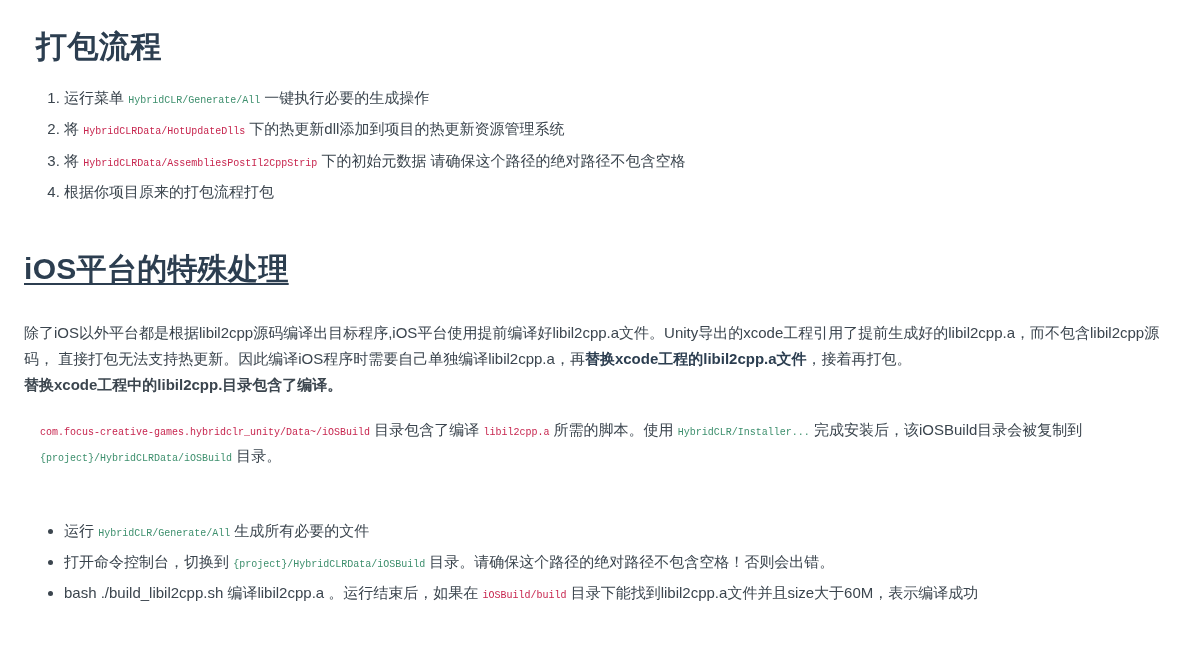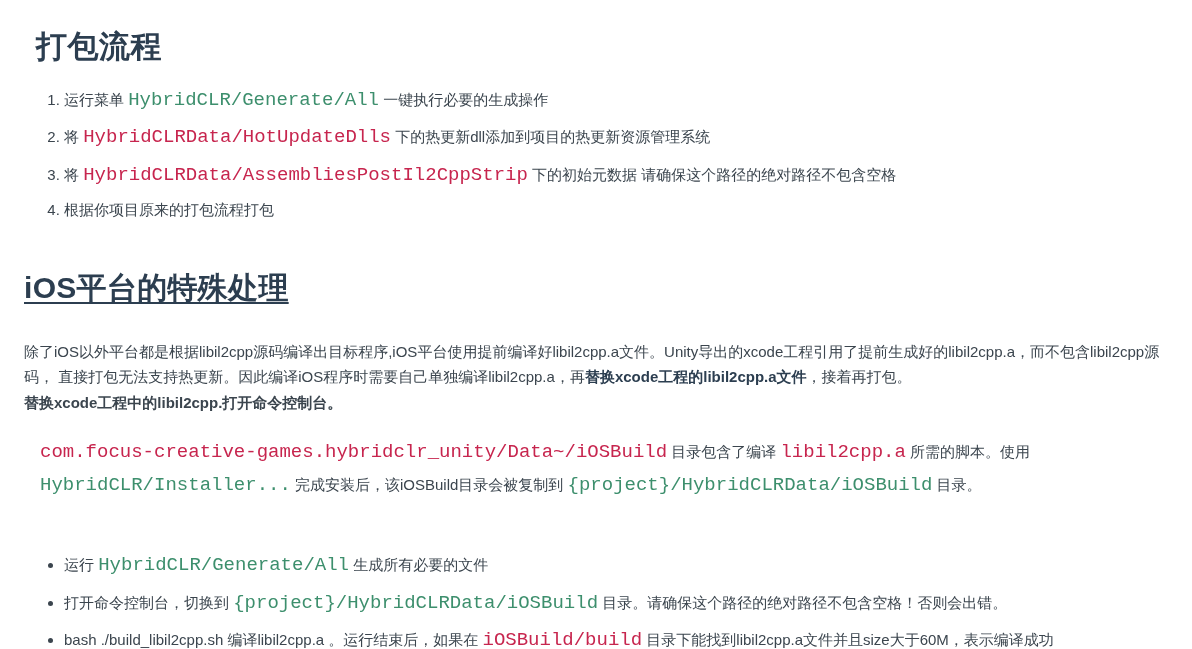--- a/index.html
+++ b/index.html
@@ -59,7 +59,7 @@
   code, .code {
     font-family: "Liberation Mono", monospace;
     color: #c7254e;
-    font-size: 19px;
+    font-size: 10px;
     white-space: nowrap;
   }
   code.green {

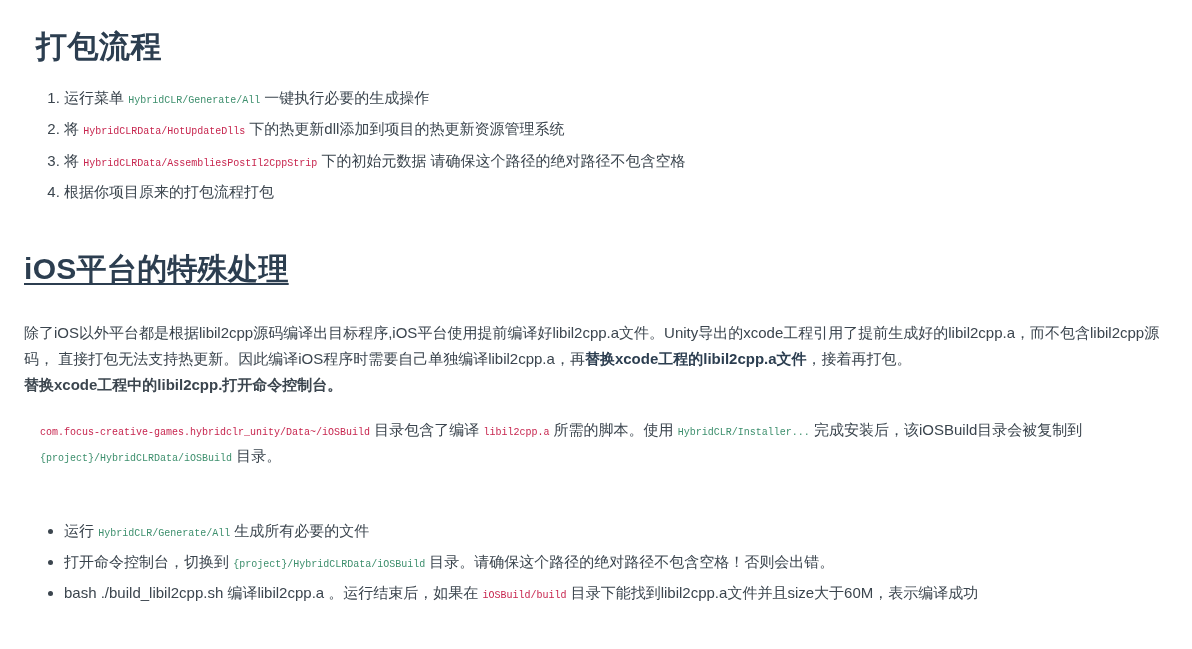--- a/index.html
+++ b/index.html
@@ -108,7 +108,7 @@
     <p class="para"><span>除了iOS以外平台都是根据libil2cpp源码编译出目标程序,iOS平台使用提前编译好libil2cpp.a文件。Unity导出的xcode工程引用了提前生成好的libil2cpp.a，而不包含libil2cpp源码， 直接打包无法支持热更新。因此编译iOS程序时需要自己单独编译libil2cpp.a，再</span><span class="strong">替换xcode工程的libil2cpp.a文件</span><span>，接着再打包。</span></p>
   </div>
 
-  <p class="para bold-note">替换xcode工程中的libil2cpp.打开命令控制台。</p>
+  <p class="para bold-note">替换xcode工程中的libil2cpp.目录包含了编译。</p>
 
   <div class="indent-block">
     <p class="para"><code class="red">com.focus-creative-games.hybridclr_unity/Data~/iOSBuild</code><span> 目录包含了编译 </span><code class="red">libil2cpp.a</code><span> 所需的脚本。使用 </span><code class="green">HybridCLR/Installer...</code><span> 完成安装后，该iOSBuild目录会被复制到 </span><code class="green">{project}/HybridCLRData/iOSBuild</code><span> 目录。</span></p>

